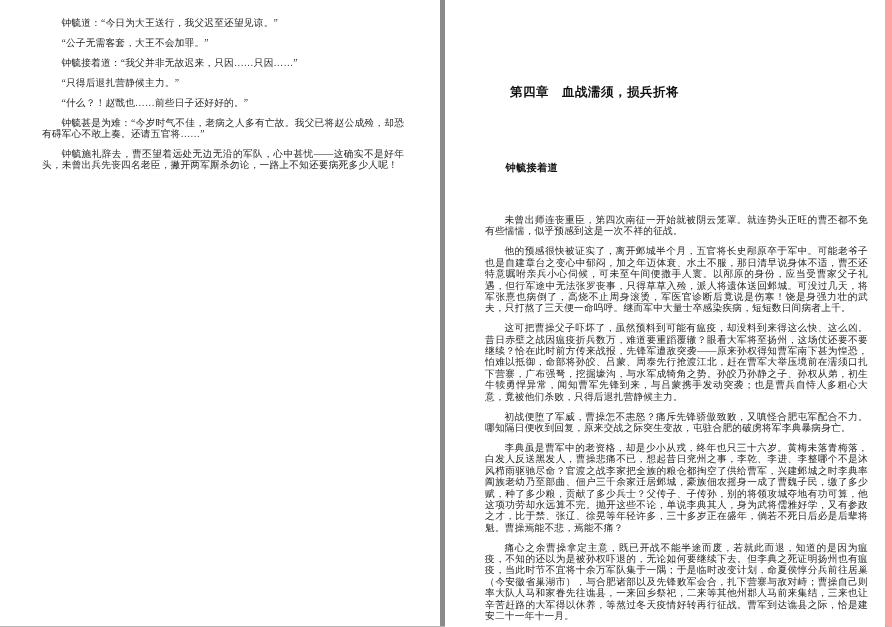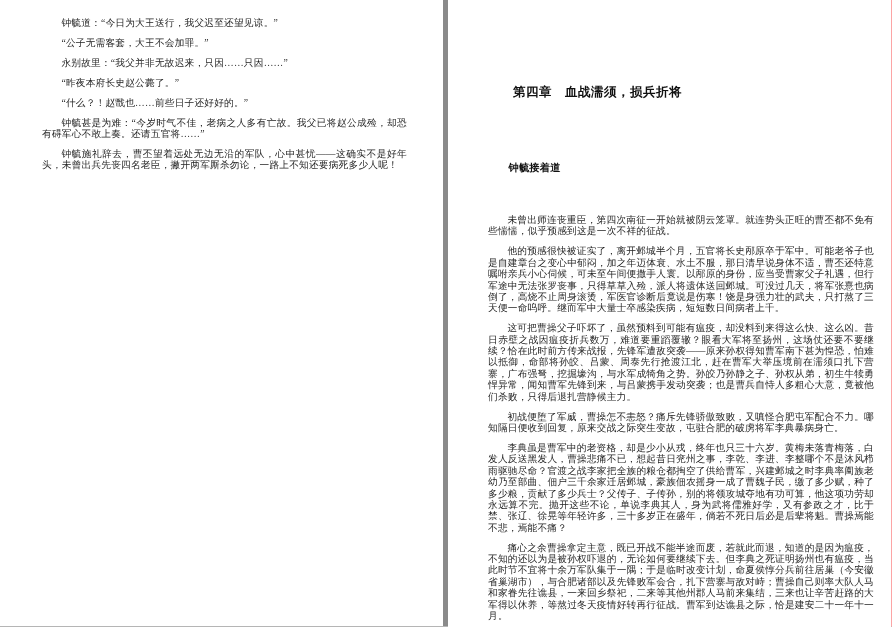--- a/index.html
+++ b/index.html
@@ -12,7 +12,7 @@
     width: 892px; height: 627px;
     display: flex;
     background: #ffffff;
-    border-right: 1px solid #fca5a5;
+    border-right: 7px solid #fca5a5;
     border-bottom: 1px solid #b5b5b5;
   }
   .page {

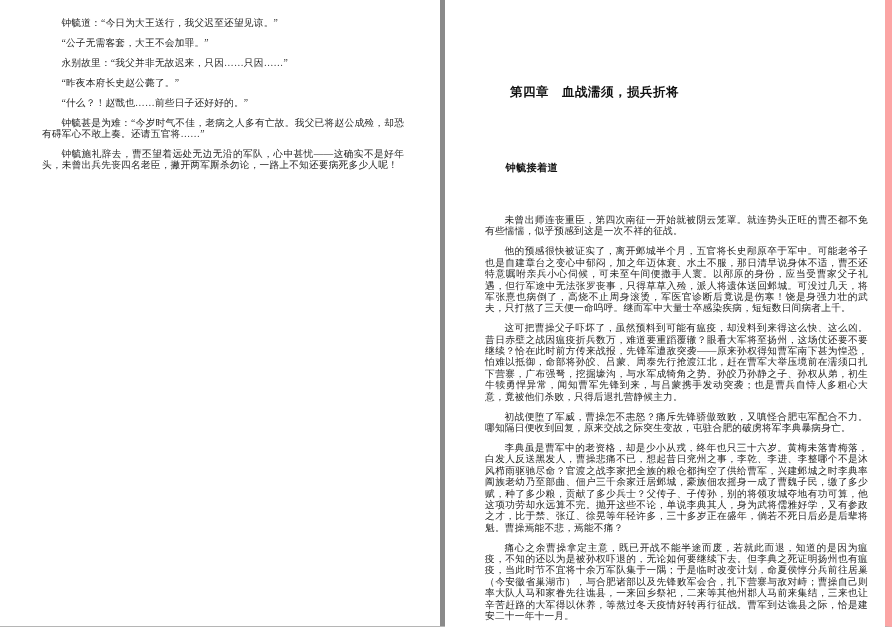--- a/index.html
+++ b/index.html
@@ -73,7 +73,7 @@
 
     <p>钟毓道：“今日为大王送行，我父迟至还望见谅。”</p>
         <p>“公子无需客套，大王不会加罪。”</p>
-        <p>永别故里：“我父并非无故迟来，只因……只因……”</p>
+        <p>钟毓接着道：“我父并非无故迟来，只因……只因……”</p>
         <p>“昨夜本府长史赵公薨了。”</p>
         <p>“什么？！赵戬也……前些日子还好好的。”</p>
         <p>钟毓甚是为难：“今岁时气不佳，老病之人多有亡故。我父已将赵公成殓，却恐有碍军心不敢上奏。还请五官将……”</p>

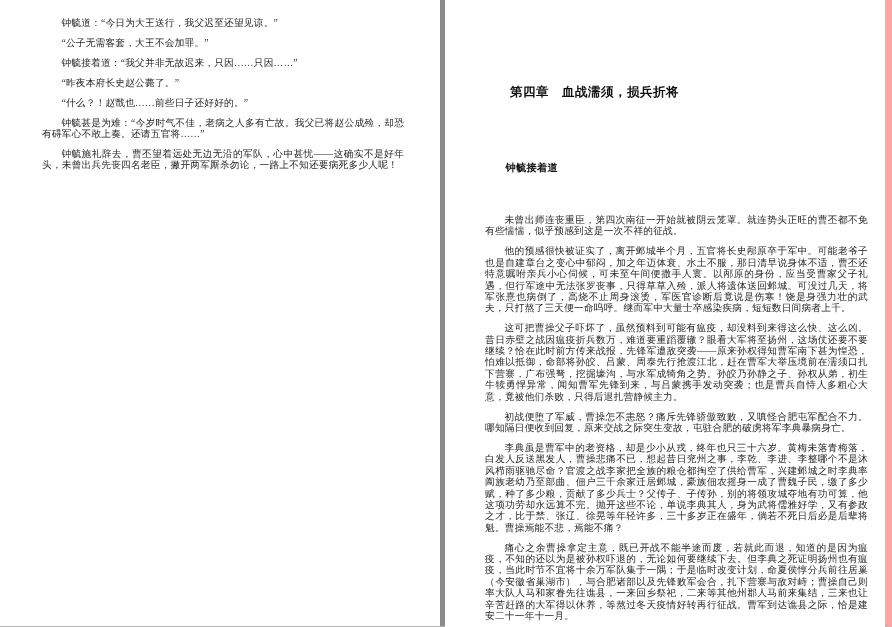--- a/index.html
+++ b/index.html
@@ -74,7 +74,7 @@
     <p>钟毓道：“今日为大王送行，我父迟至还望见谅。”</p>
         <p>“公子无需客套，大王不会加罪。”</p>
         <p>钟毓接着道：“我父并非无故迟来，只因……只因……”</p>
-        <p>“昨夜本府长史赵公薨了。”</p>
+        <p>“只得后退扎营静候主力。”</p>
         <p>“什么？！赵戬也……前些日子还好好的。”</p>
         <p>钟毓甚是为难：“今岁时气不佳，老病之人多有亡故。我父已将赵公成殓，却恐有碍军心不敢上奏。还请五官将……”</p>
         <p>钟毓施礼辞去，曹丕望着远处无边无沿的军队，心中甚忧——这确实不是好年头，未曾出兵先丧四名老臣，撇开两军厮杀勿论，一路上不知还要病死多少人呢！</p>

